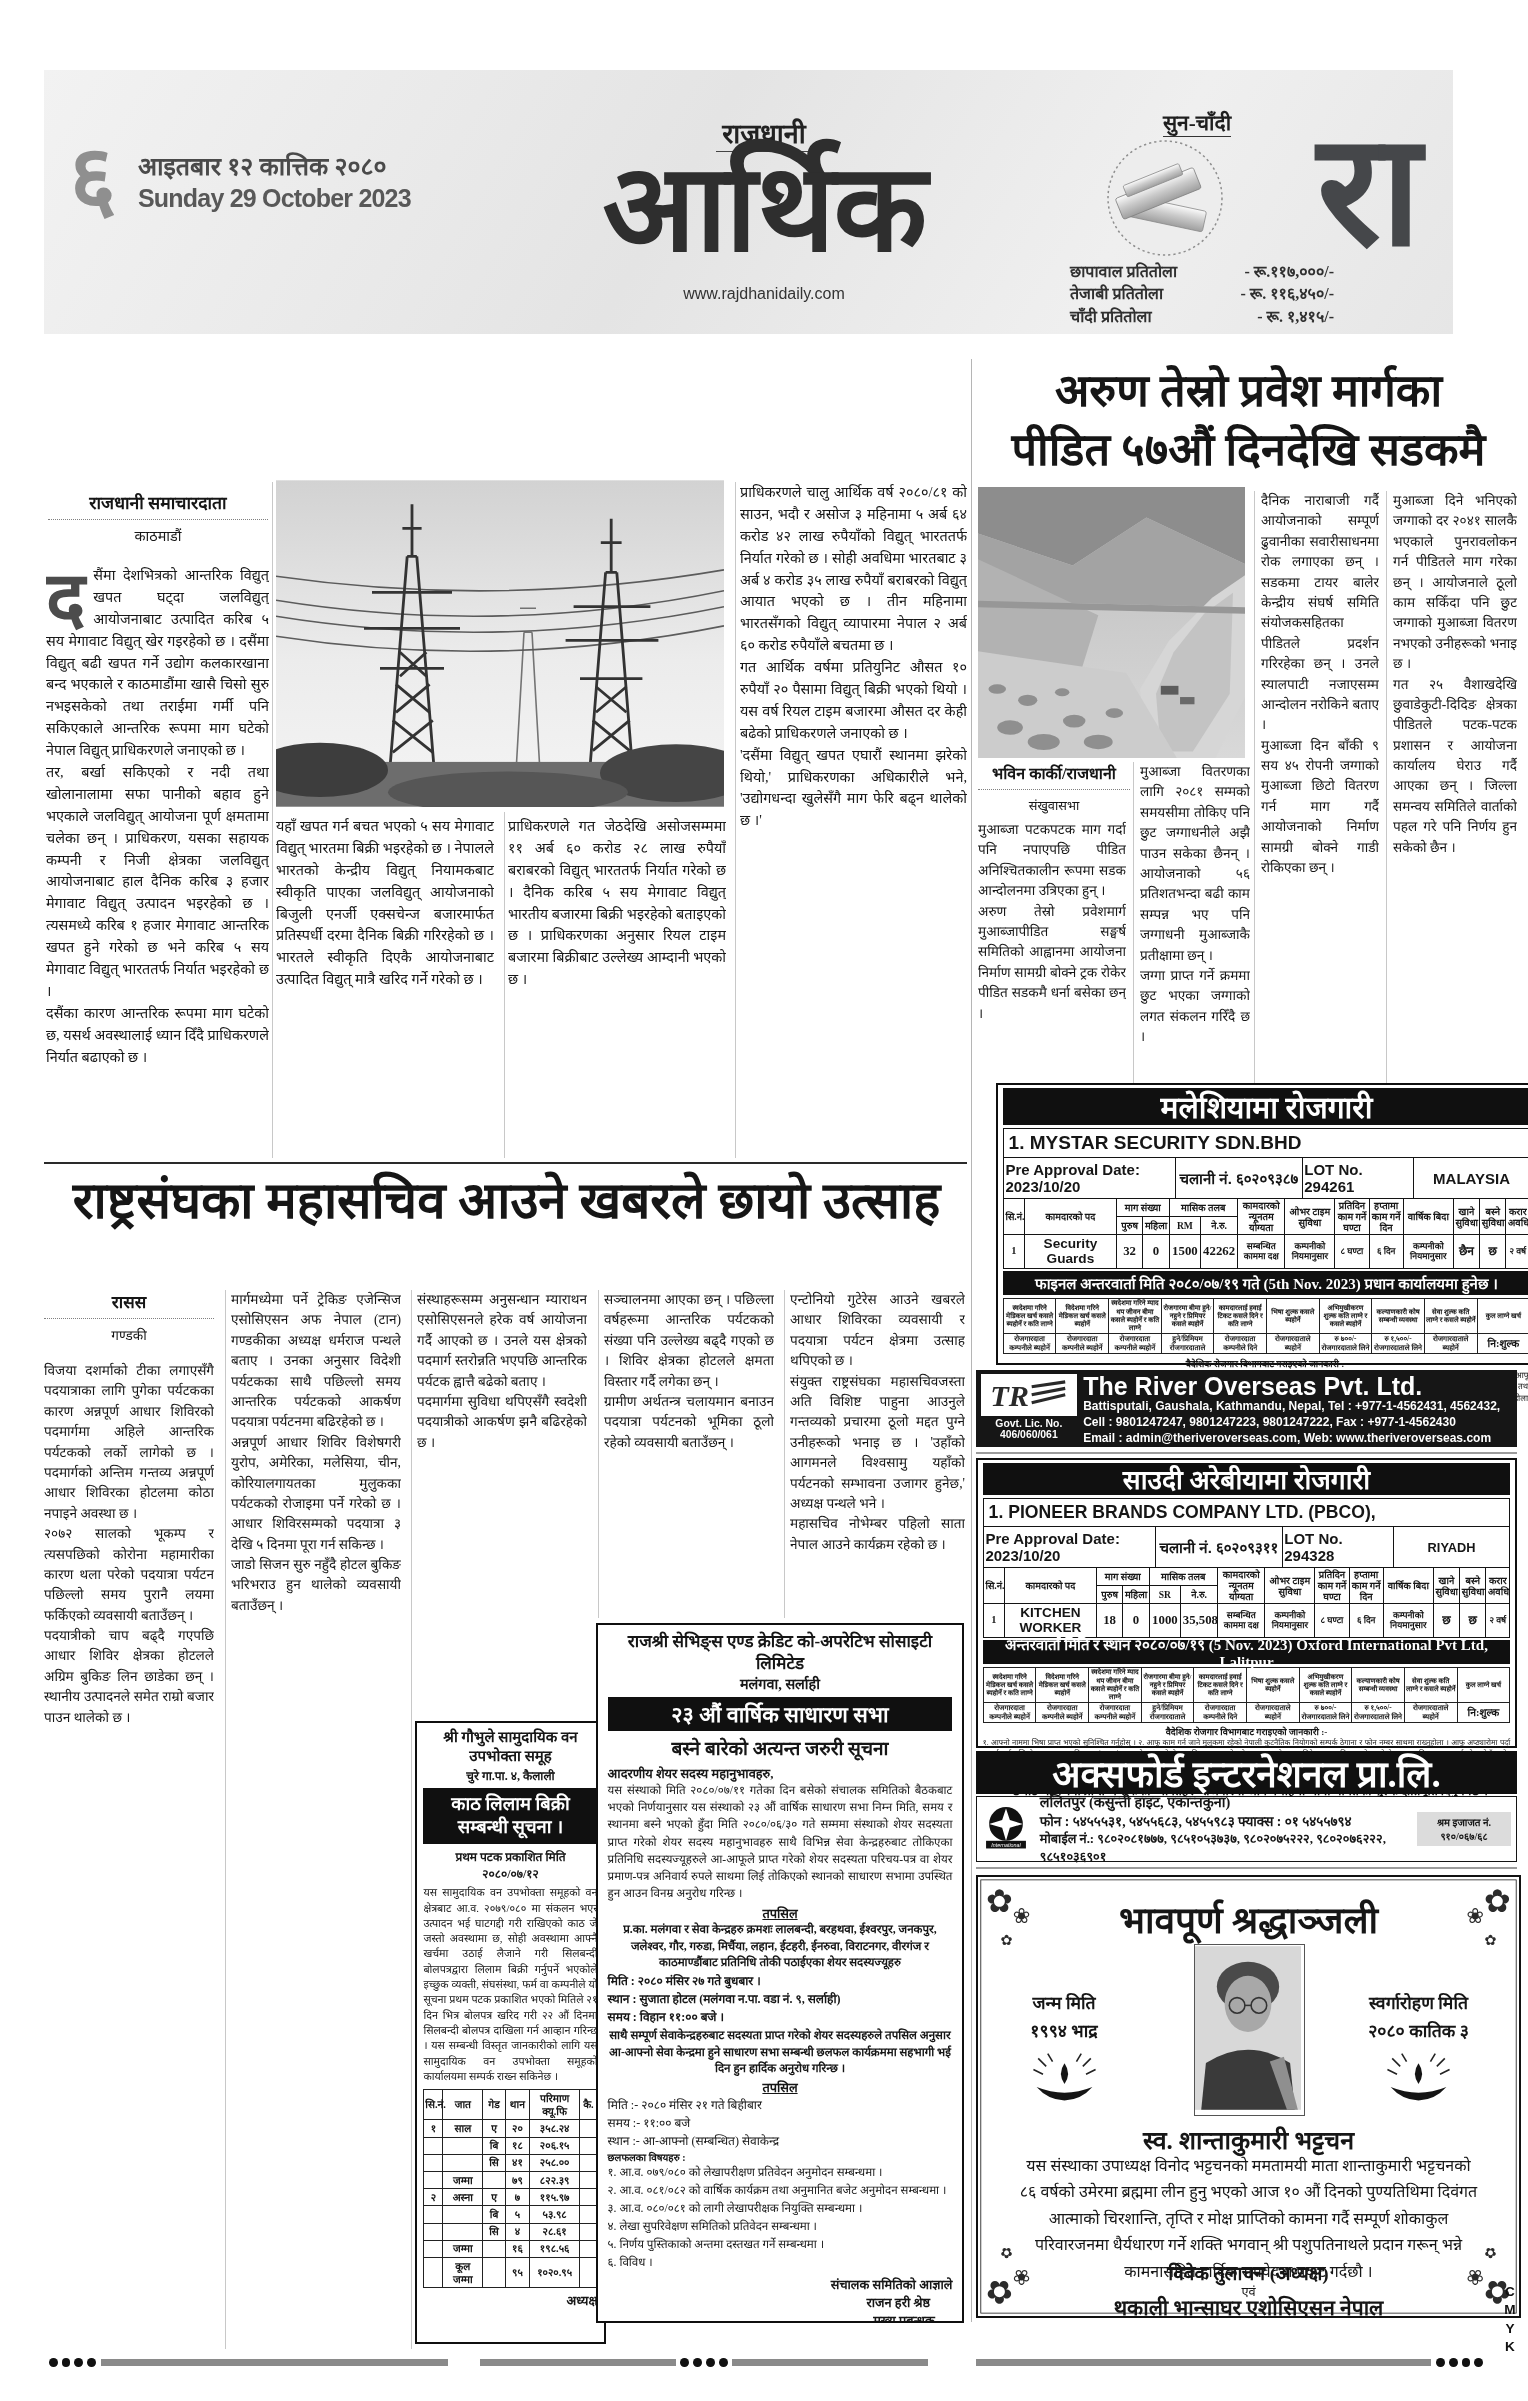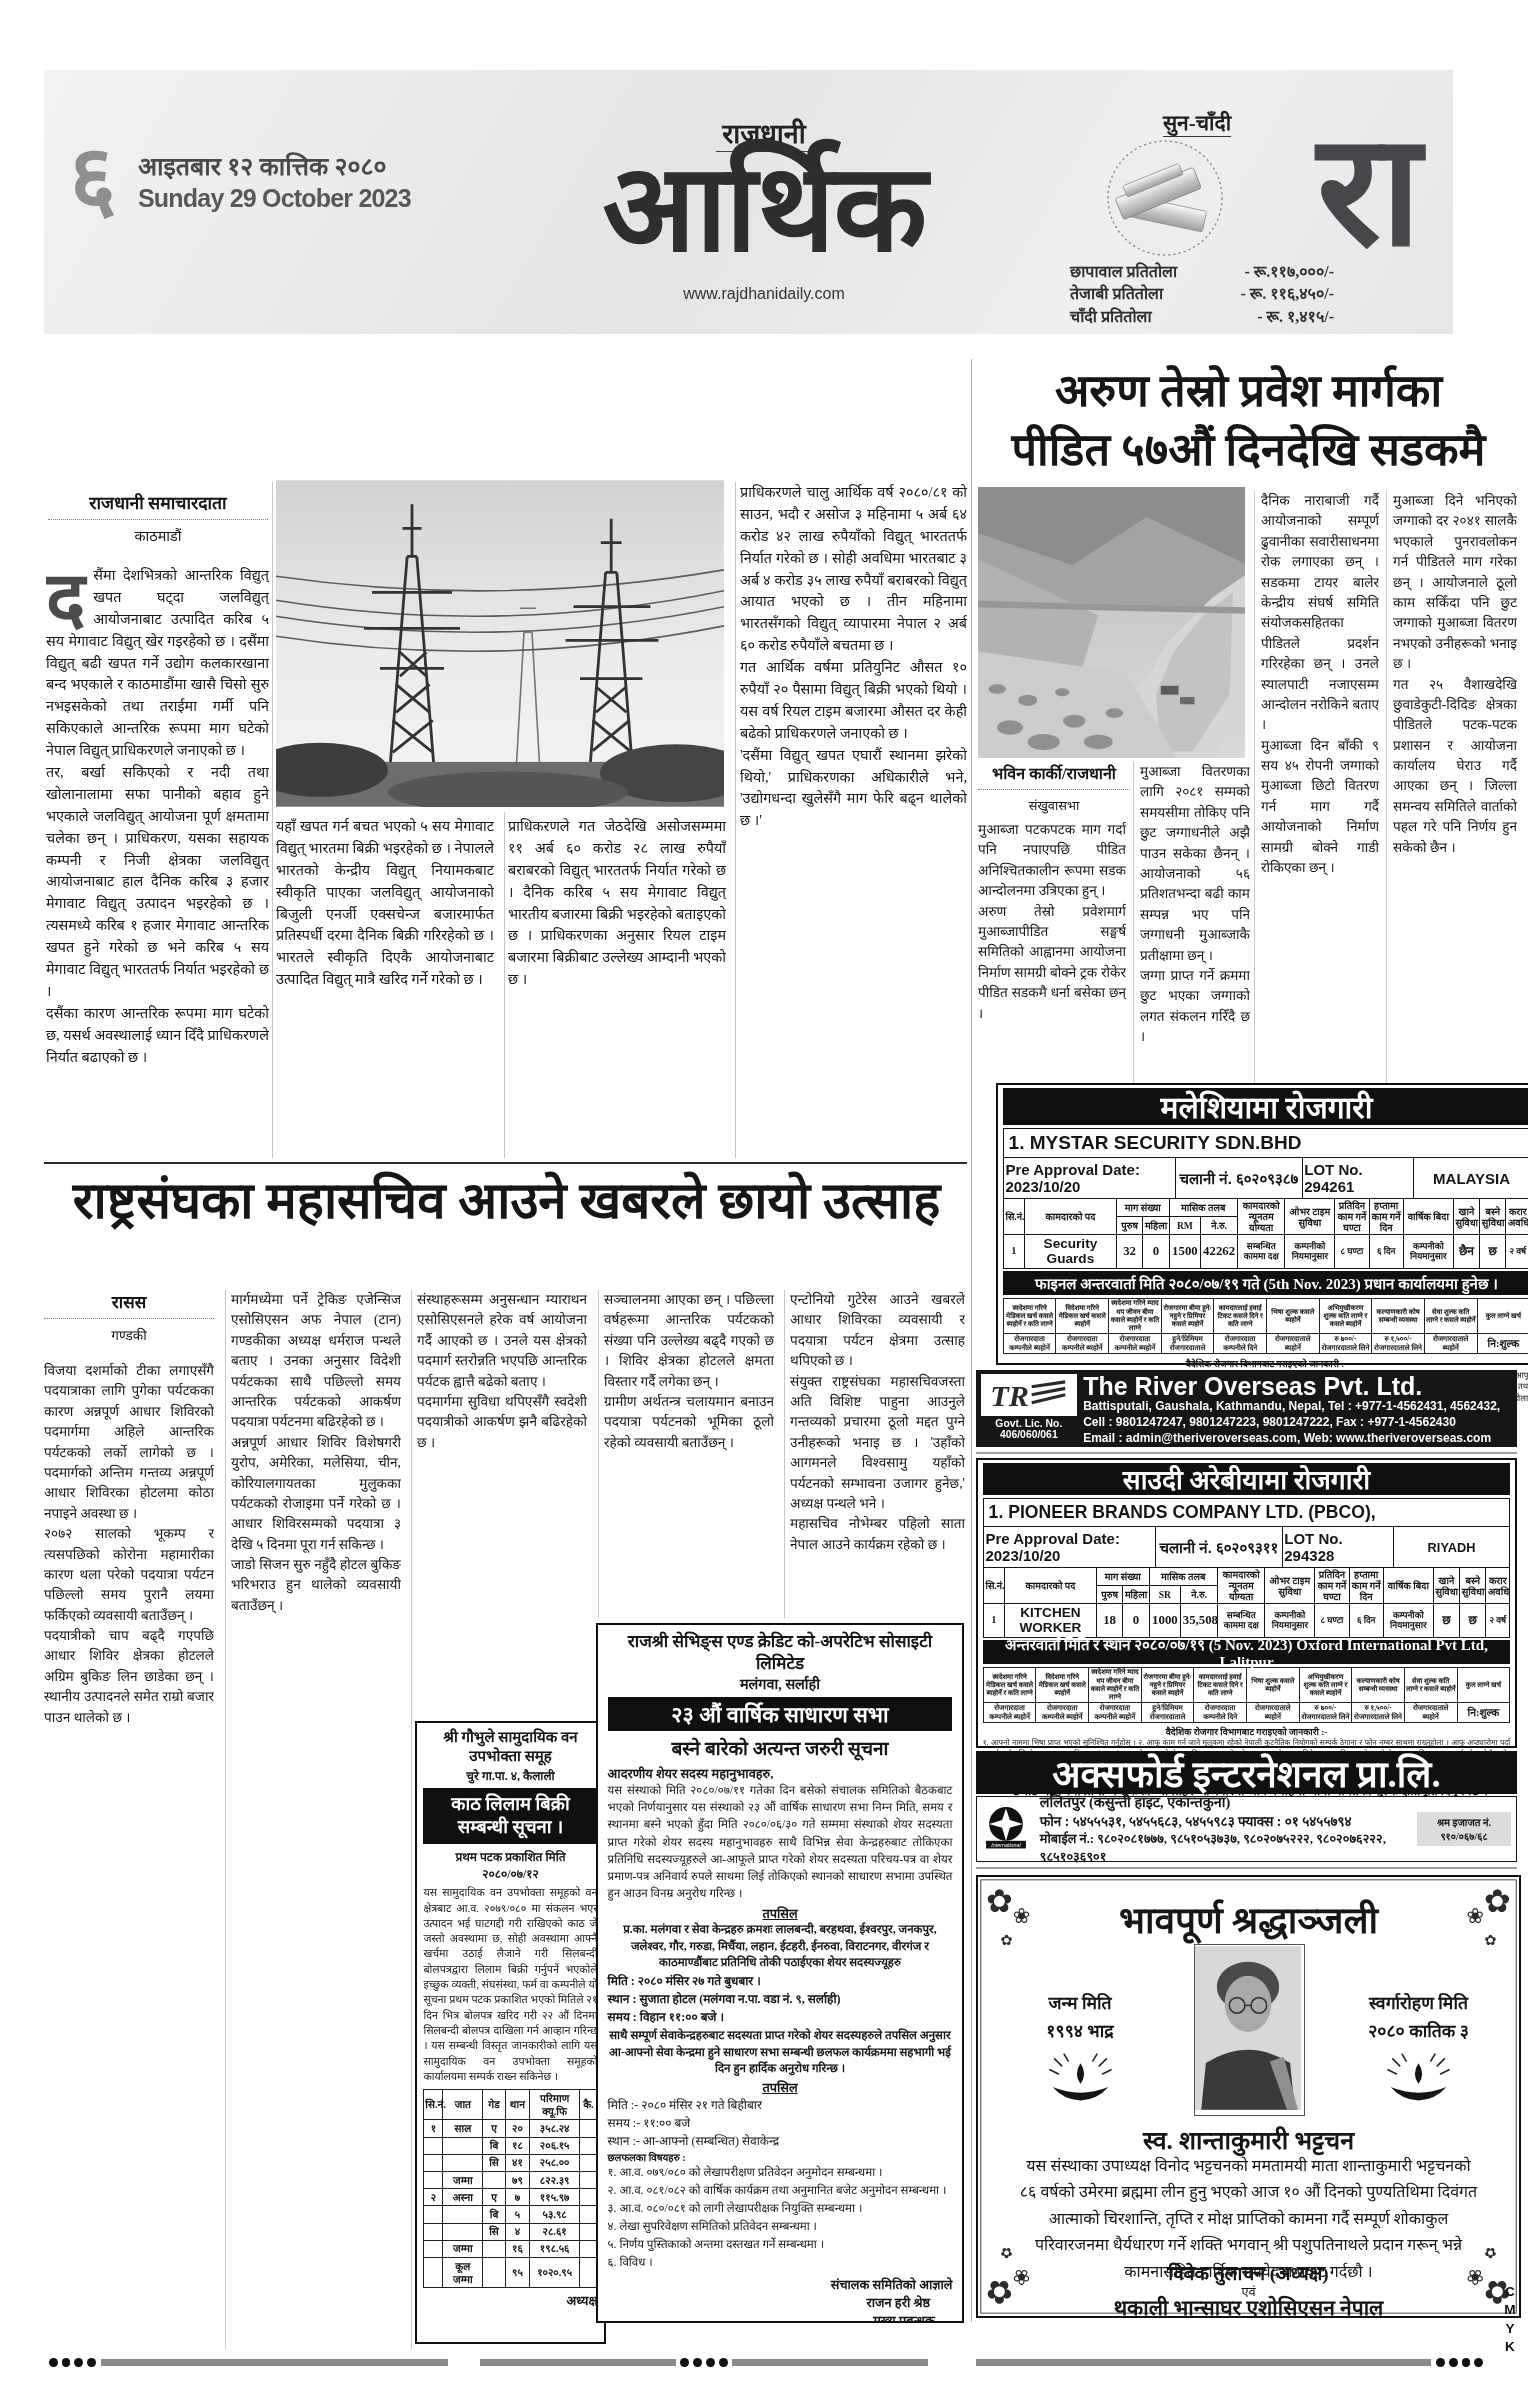--- a/index.html
+++ b/index.html
@@ -699,7 +699,7 @@
       </svg>
     </div>
 
-    <div class="abs" style="left:34px;top:112px;width:136px;">
+    <div class="abs" style="left:18px;top:112px;width:136px;">
       <div class="obit-label">जन्म मिति</div>
       <div class="obit-label">१९९४ भाद्र</div>
       <div style="text-align:center;margin-top:6.4px;">

